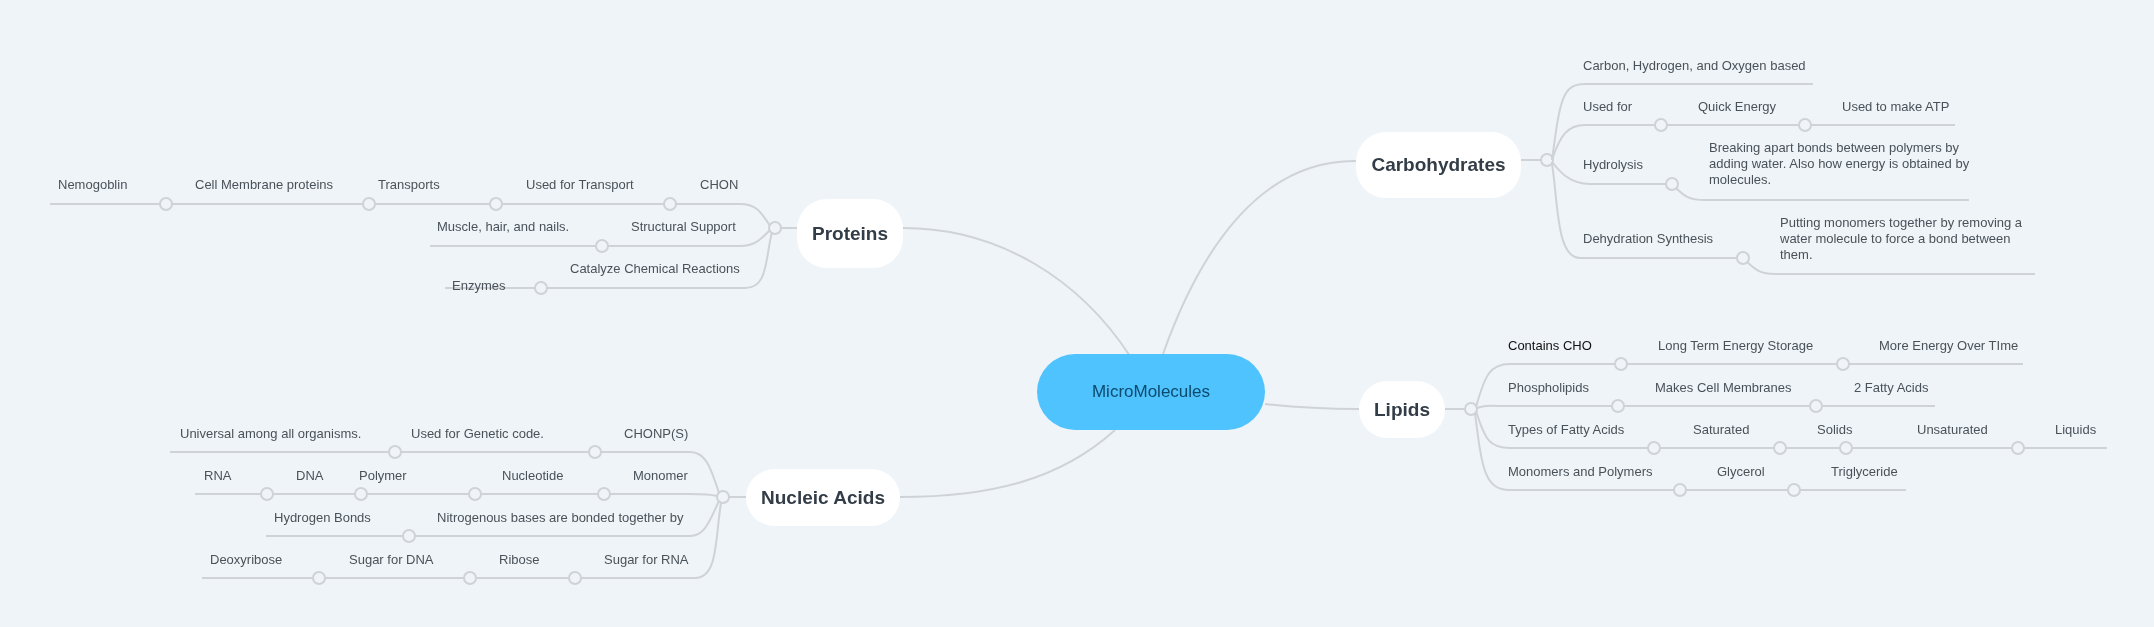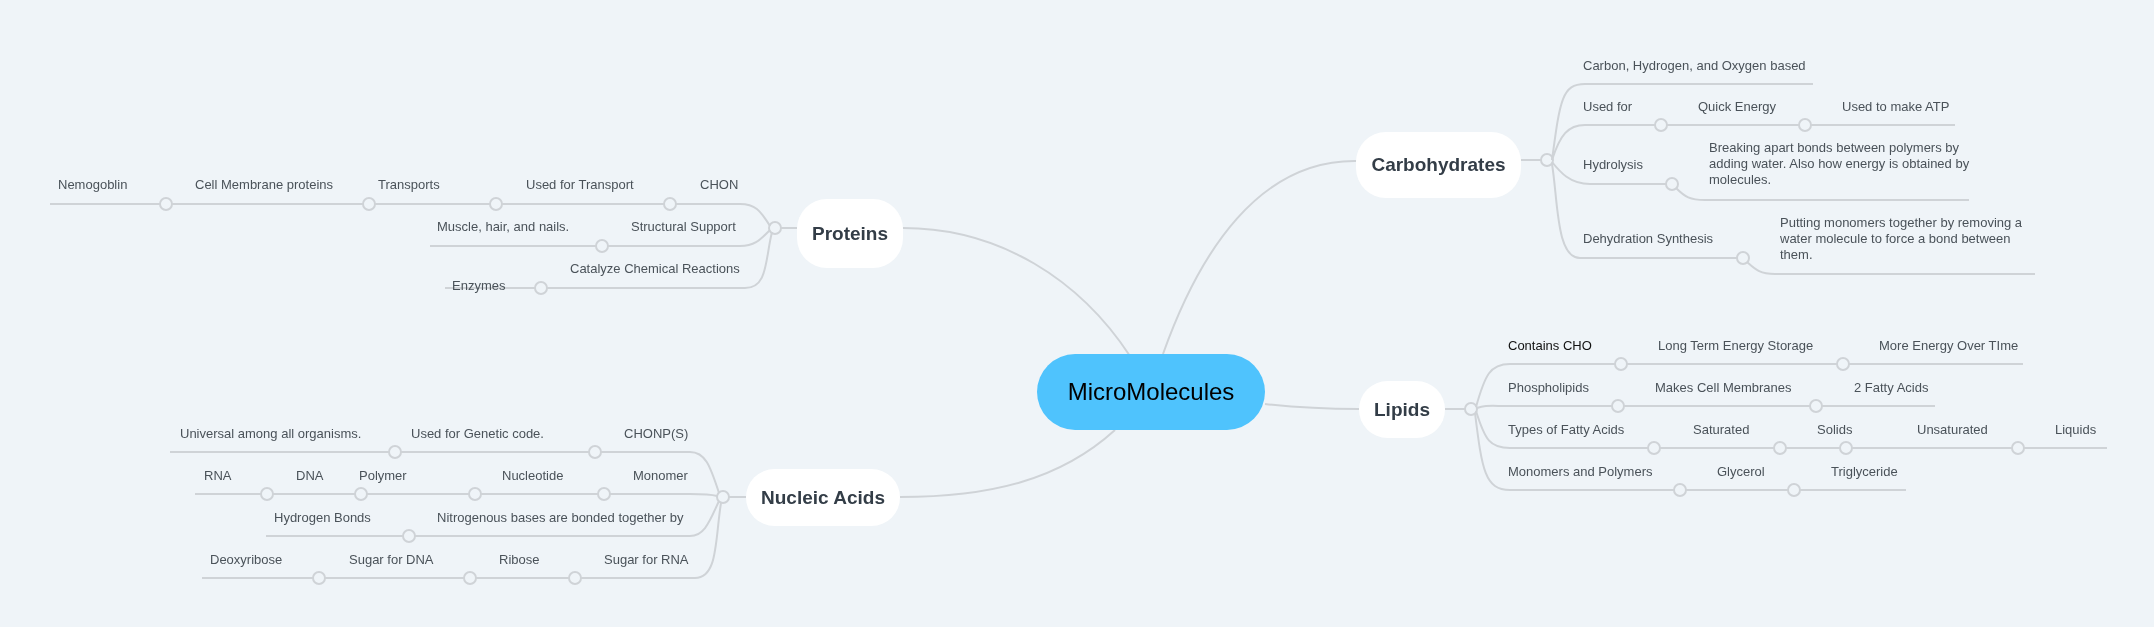--- a/index.html
+++ b/index.html
@@ -21,7 +21,7 @@
   .center {
     position:absolute; background:#4fc3fd; border-radius:38px;
     display:flex; align-items:center; justify-content:center;
-    color:#000000; font-size:24px; box-sizing:border-box;
+    color:#0c4a6e; font-size:17px; box-sizing:border-box;
   }
   .lbl {
     position:absolute; font-size:13px; color:#4a5259; white-space:nowrap; line-height:16px;

